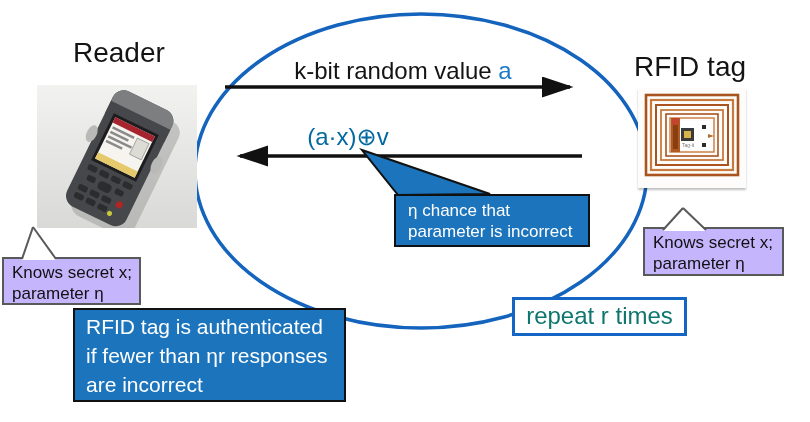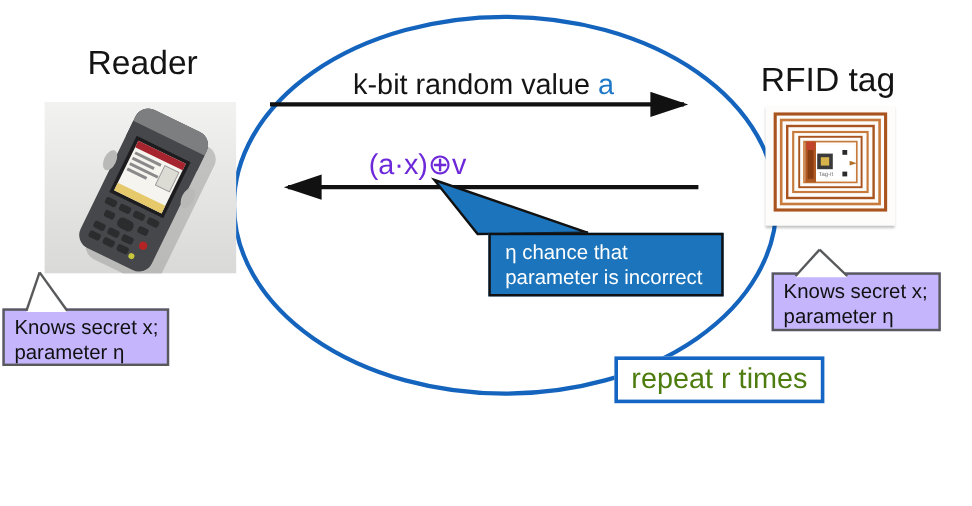--- a/index.html
+++ b/index.html
@@ -15,7 +15,7 @@
     font-size:24px;color:#141414;white-space:nowrap;text-align:center;z-index:5;
   }
   .msg-var{color:#1E78C8;}
-  .msg-blue{color:#6d28d9;}
+  .msg-blue{color:#0369a1;}
   svg.layer{position:absolute;left:0;top:0;z-index:1;}
   .photo{z-index:2;}
   .blue-box{

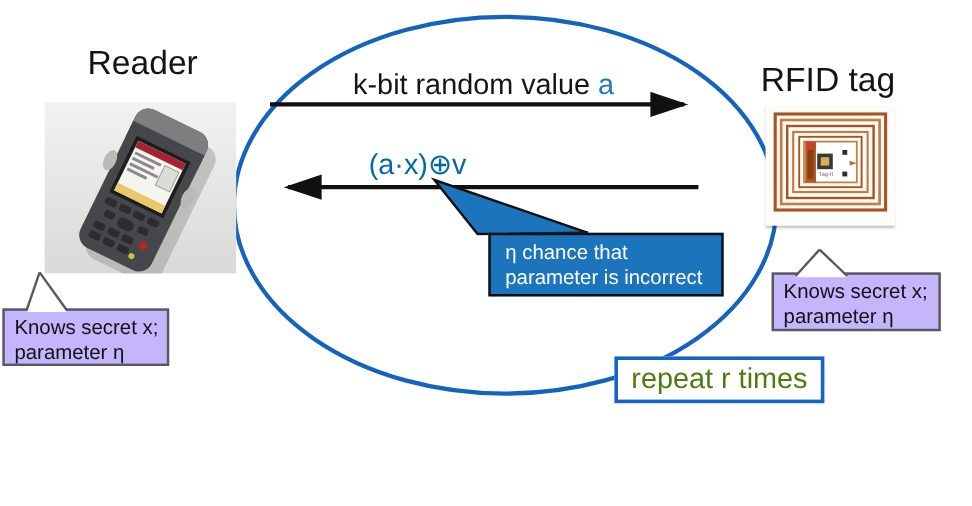--- a/index.html
+++ b/index.html
@@ -23,7 +23,7 @@
   }
   .eta-box{
     left:394px;top:194px;width:196px;height:53px;
-    font-size:17px;line-height:21px;padding:4px 6px 0 12px;margin-left:13px;
+    font-size:17px;line-height:21px;padding:4px 6px 0 12px;
   }
   .auth-box{
     left:73px;top:308px;width:273px;height:94px;

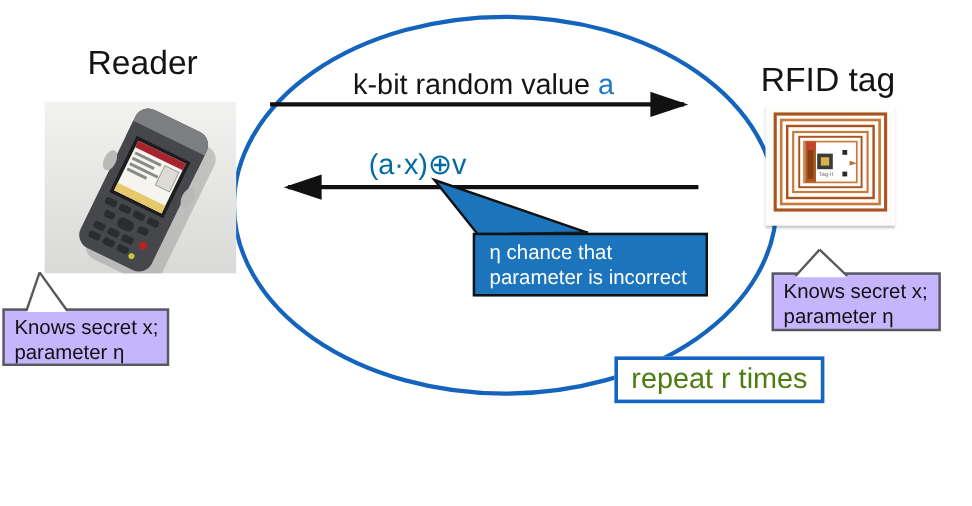--- a/index.html
+++ b/index.html
@@ -153,6 +153,11 @@
     <div>parameter is incorrect</div>
   </div>
 
+  <div class="abs blue-box auth-box">
+    <div>RFID tag is authenticated</div>
+    <div>if fewer than ηr responses</div>
+    <div>are incorrect</div>
+  </div>
 
   <div class="abs repeat-box">repeat r times</div>
 

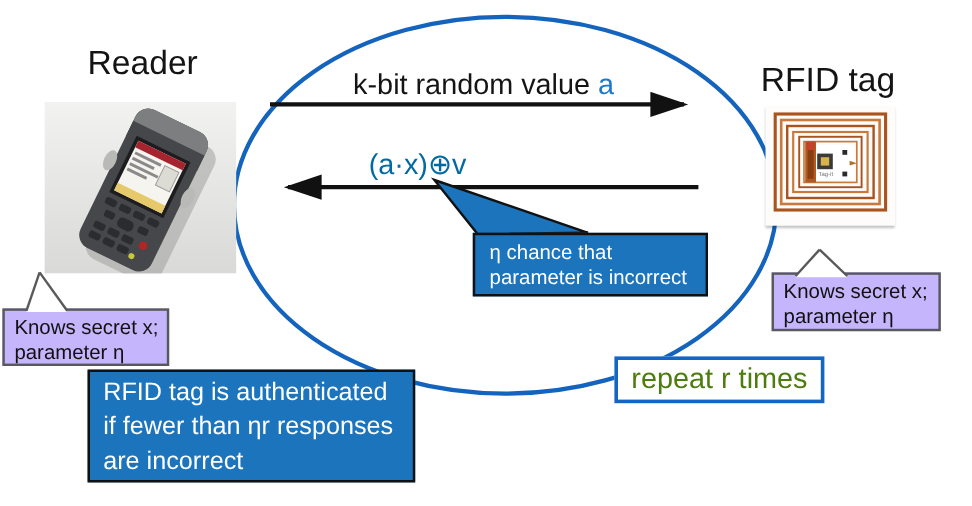--- a/index.html
+++ b/index.html
@@ -31,7 +31,7 @@
   }
   .repeat-box{
     left:512px;top:297px;width:175px;height:39px;background:#ffffff;
-    border:3px solid #1565C4;color:#4d7c0f;font-size:24px;line-height:32px;
+    border:3px solid #1565C4;color:#0f766e;font-size:24px;line-height:32px;
     text-align:center;z-index:3;box-sizing:border-box;white-space:nowrap;
   }
   .bubble{

